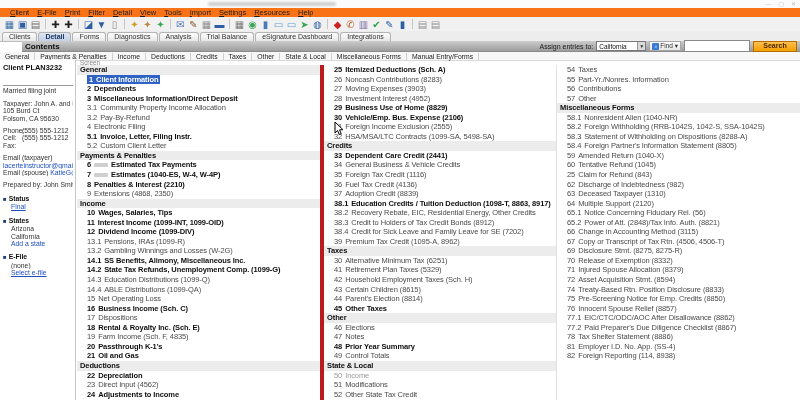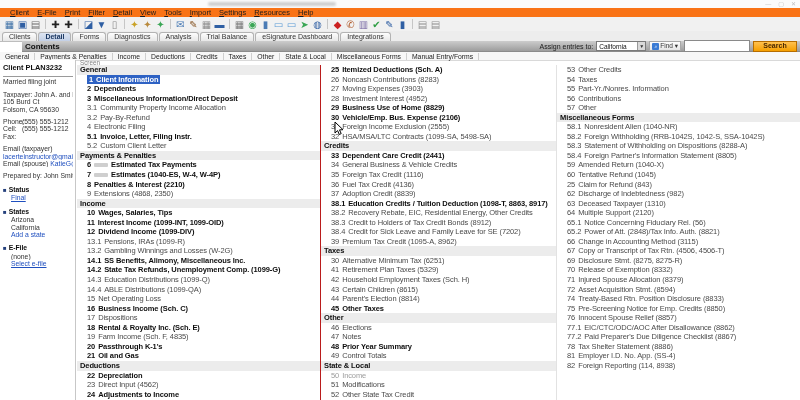--- a/index.html
+++ b/index.html
@@ -43,7 +43,7 @@
   
   .leftpanel{position:absolute;left:0;top:60px;width:76px;bottom:0;background:#fff;border-right:1px solid #c7c7c7;
              box-sizing:border-box;padding:4px 2px 0 3px;font-size:6.8px;line-height:7.4px;color:#333;}
-  .lp-clientid{font-weight:bold;font-size:7.4px;color:#0e0e0e;border-bottom:1px solid #9a9a9a;padding-bottom:5px;margin-bottom:1px;white-space:nowrap;overflow:hidden;}
+  .lp-clientid{font-weight:bold;font-size:7.4px;color:#0e0e0e;border-bottom:1px solid #9a9a9a;padding-bottom:14px;margin-bottom:1px;white-space:nowrap;overflow:hidden;}
   .lp-row{white-space:nowrap;overflow:hidden;}
   .lp-gap{height:5px;}
   .lp-label{display:inline-block;width:19px;}

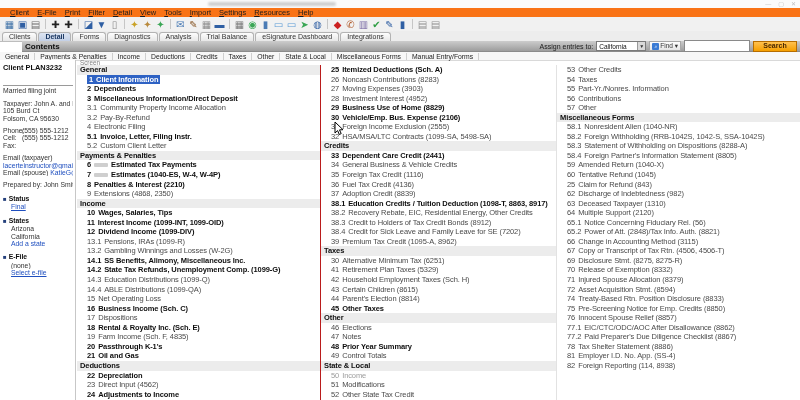--- a/index.html
+++ b/index.html
@@ -55,7 +55,7 @@
   
   .lcol{position:absolute;top:65px;bottom:0;overflow:hidden;background:#fff;}
   #col1{left:77px;width:243px;}
-  #col2{left:320px;width:236px;border-left:1px solid #b91c1c;}
+  #col2{left:320px;width:236px;border-left:4px solid #b91c1c;}
   #col3{left:556px;width:244px;border-left:1px solid #e2e2e2;}
   .lrow{height:9.55px;line-height:9.55px;white-space:nowrap;overflow:hidden;font-size:7.5px;letter-spacing:-0.1px;
         color:#4a4a4a;padding-left:10px;}

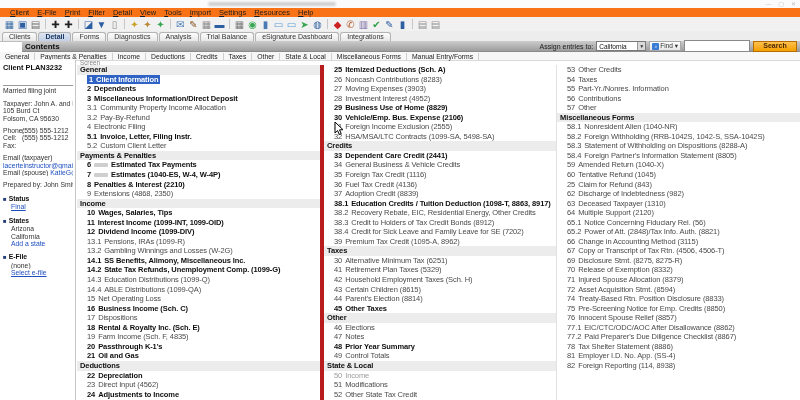--- a/index.html
+++ b/index.html
@@ -286,7 +286,6 @@
     <div class="lrow litem"><span><span class="num">52</span>Other State Tax Credit</span></div>
   </div>
 <div class="lcol" id="col3">
-    <div class="lrow litem"><span><span class="num">53</span>Other Credits</span></div>
     <div class="lrow litem"><span><span class="num">54</span>Taxes</span></div>
     <div class="lrow litem"><span><span class="num">55</span>Part-Yr./Nonres. Information</span></div>
     <div class="lrow litem"><span><span class="num">56</span>Contributions</span></div>

